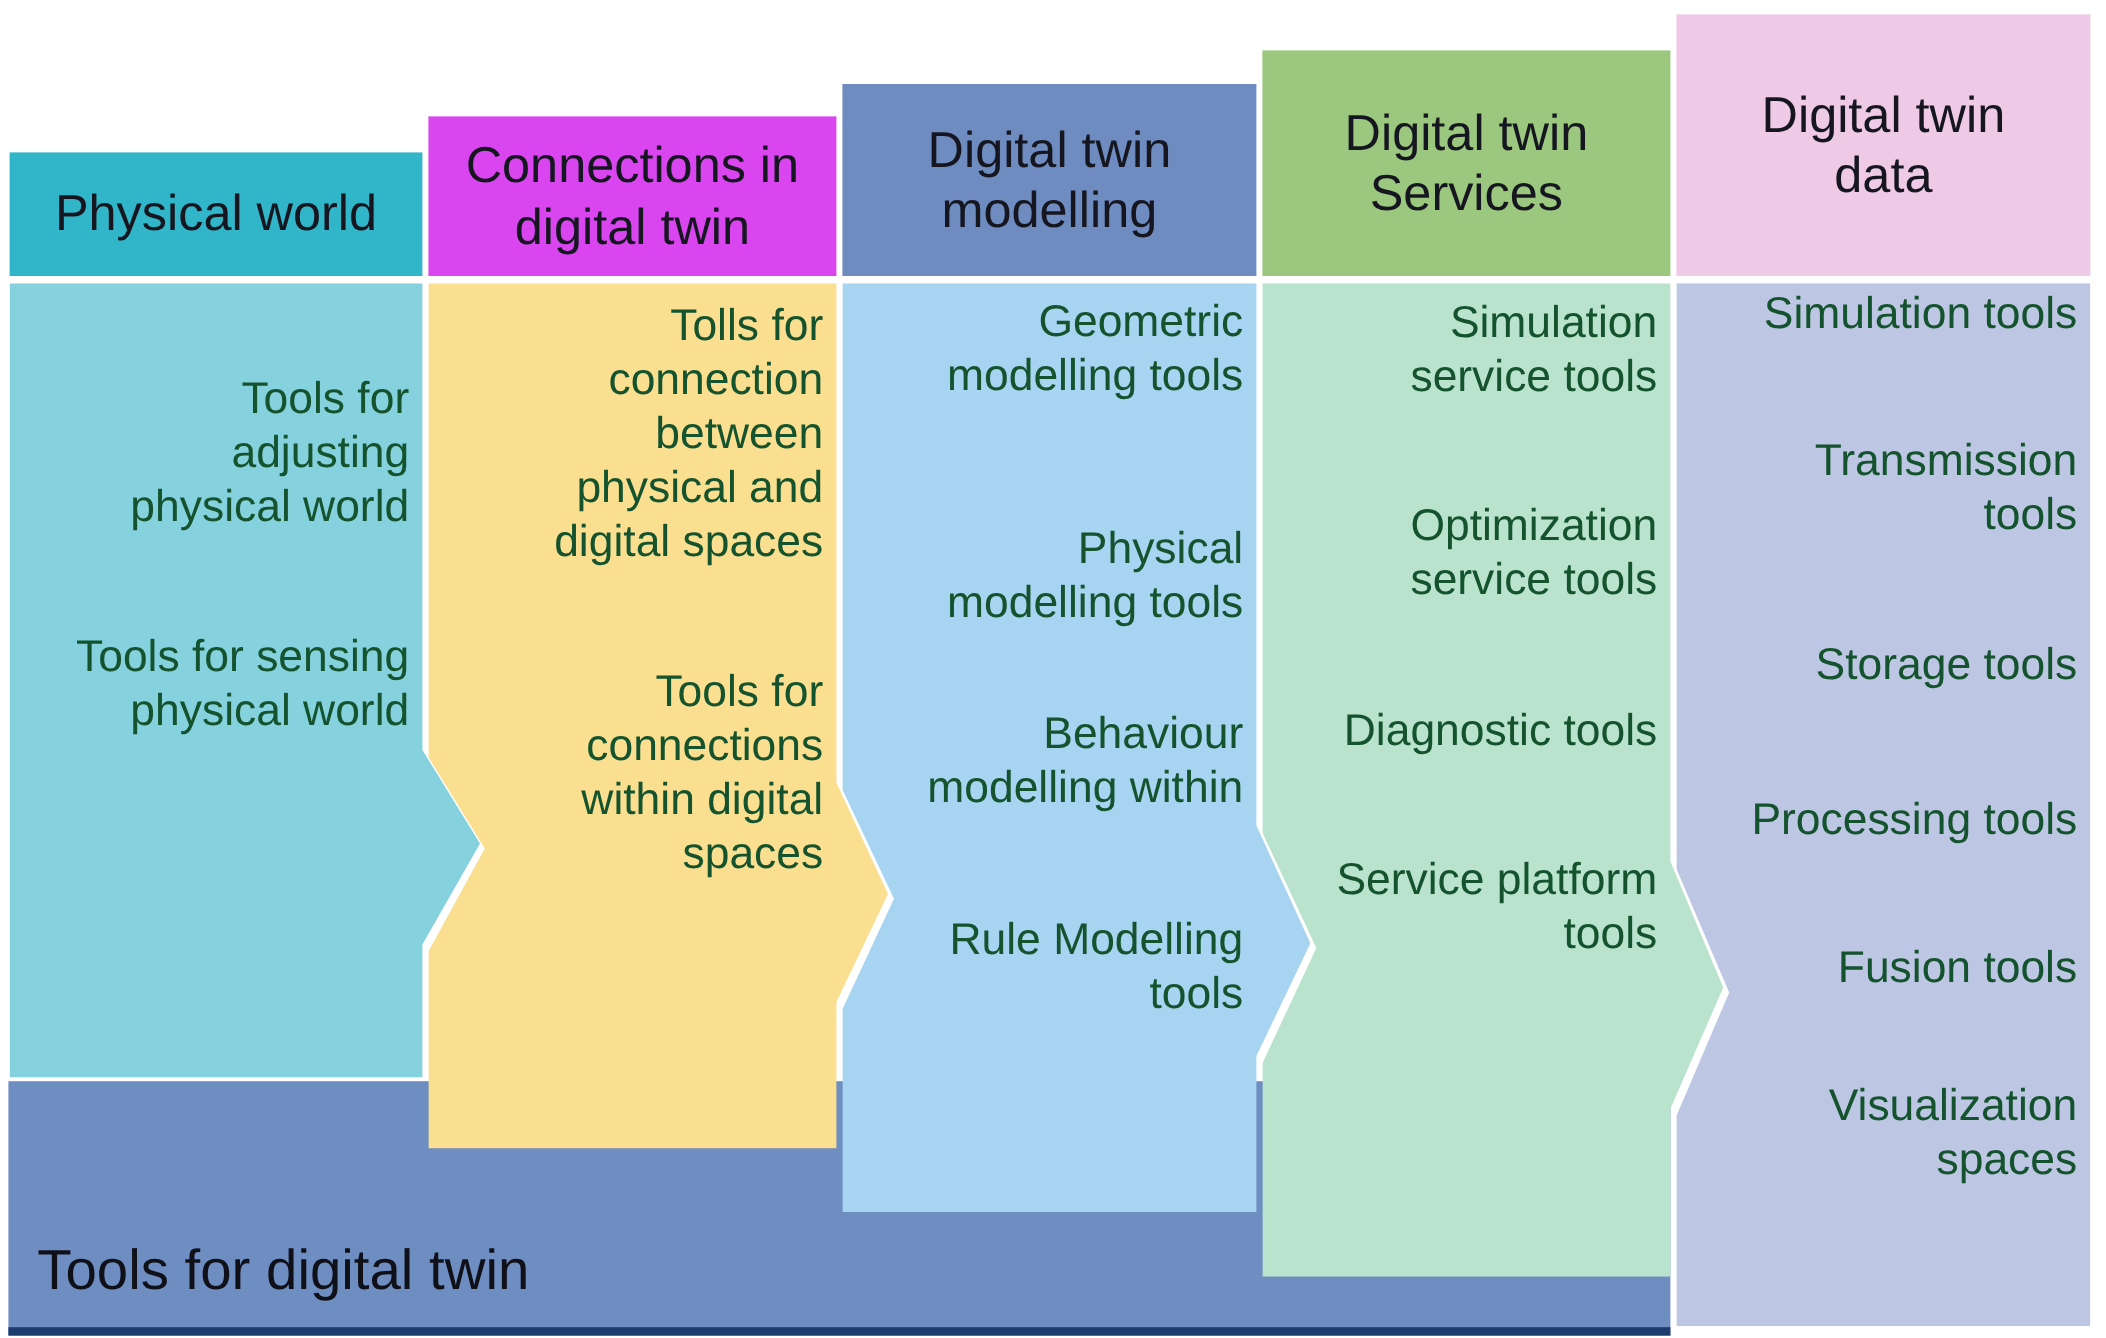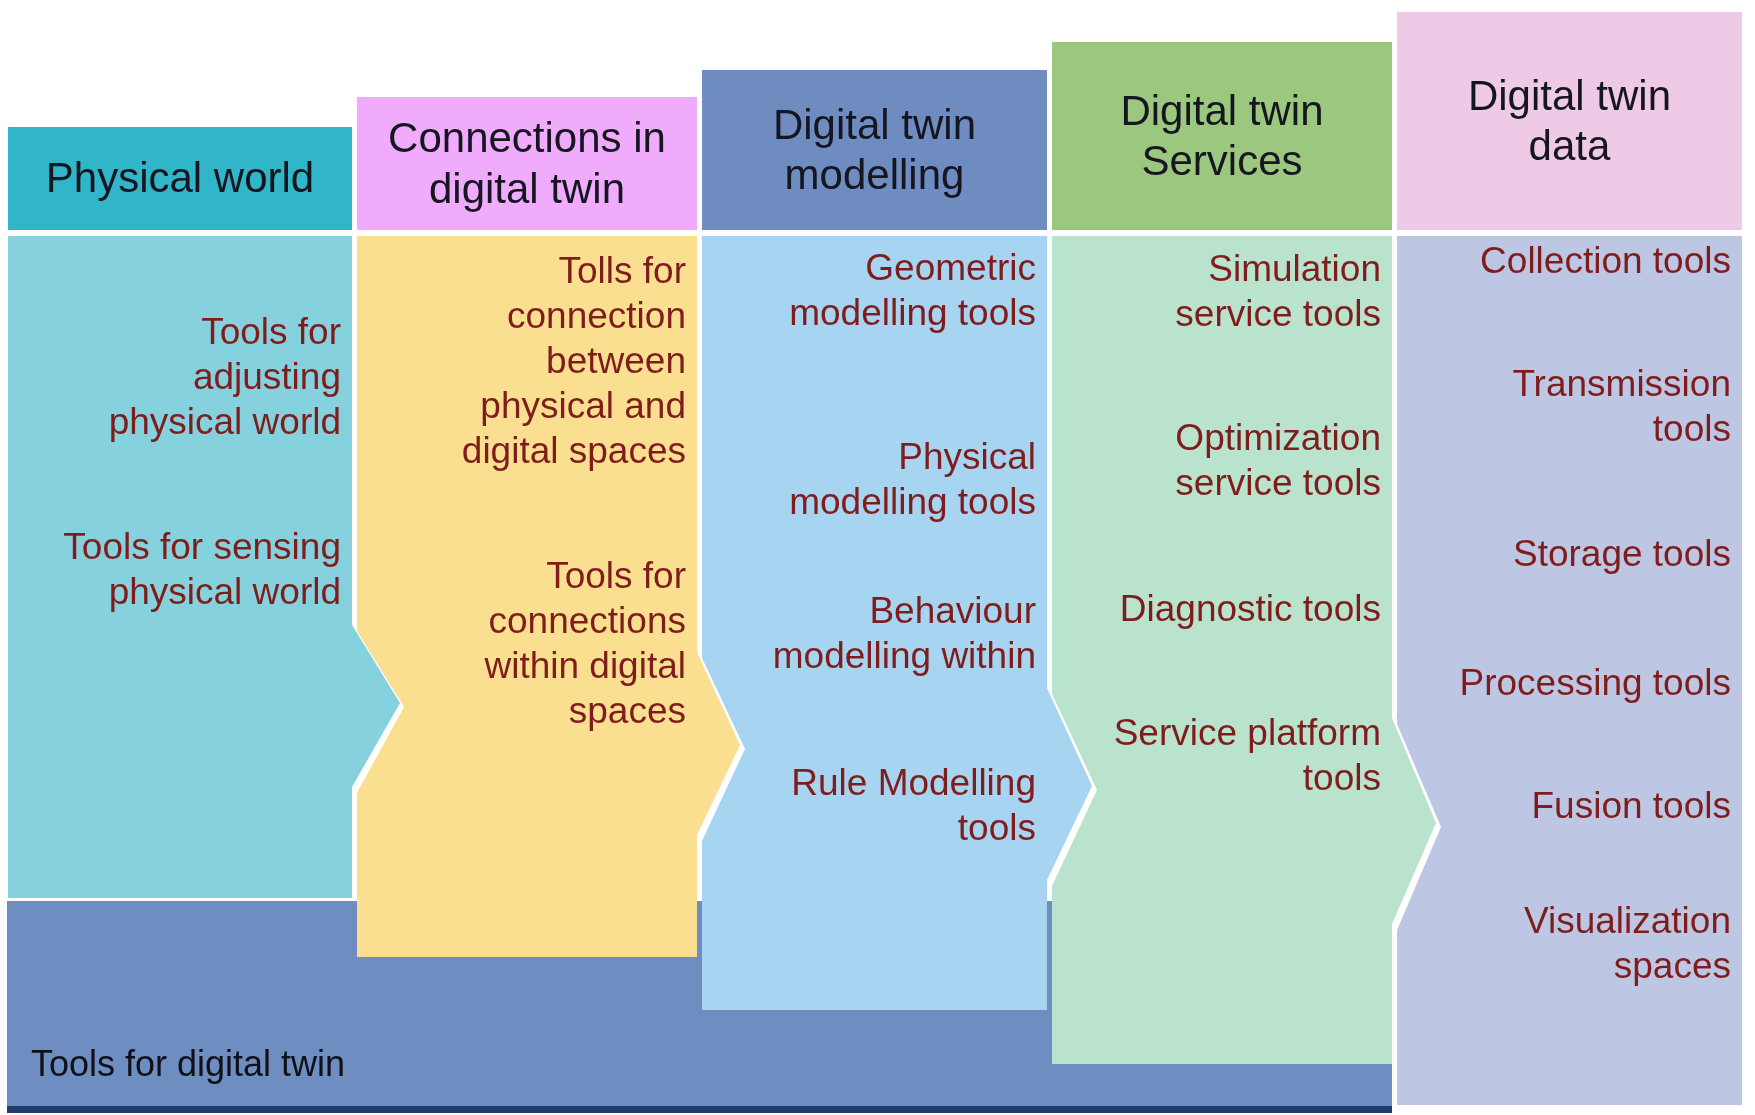--- a/index.html
+++ b/index.html
@@ -55,7 +55,7 @@
 physical world</div>
     <div class="col-item" style="top: 524px; right: 1414px;">Tools for sensing
 physical world</div>
-    <div class="col-header" style="left: 357px; top: 97px; width: 340px; height: 133px; background: #f0abfc;">Connections in
+    <div class="col-header" style="left: 357px; top: 97px; width: 340px; height: 133px; background: #d946ef;">Connections in
 digital twin</div>
     <div class="col-body" style="background: rgb(250, 223, 144); clip-path: polygon(357px 236px, 697px 236px, 697px 652px, 740px 745px, 697px 835px, 697px 957px, 357px 957px, 357px 793px, 404px 707px, 357px 631px);"></div>
     <div class="col-item" style="top: 248px; right: 1069px;">Tolls for

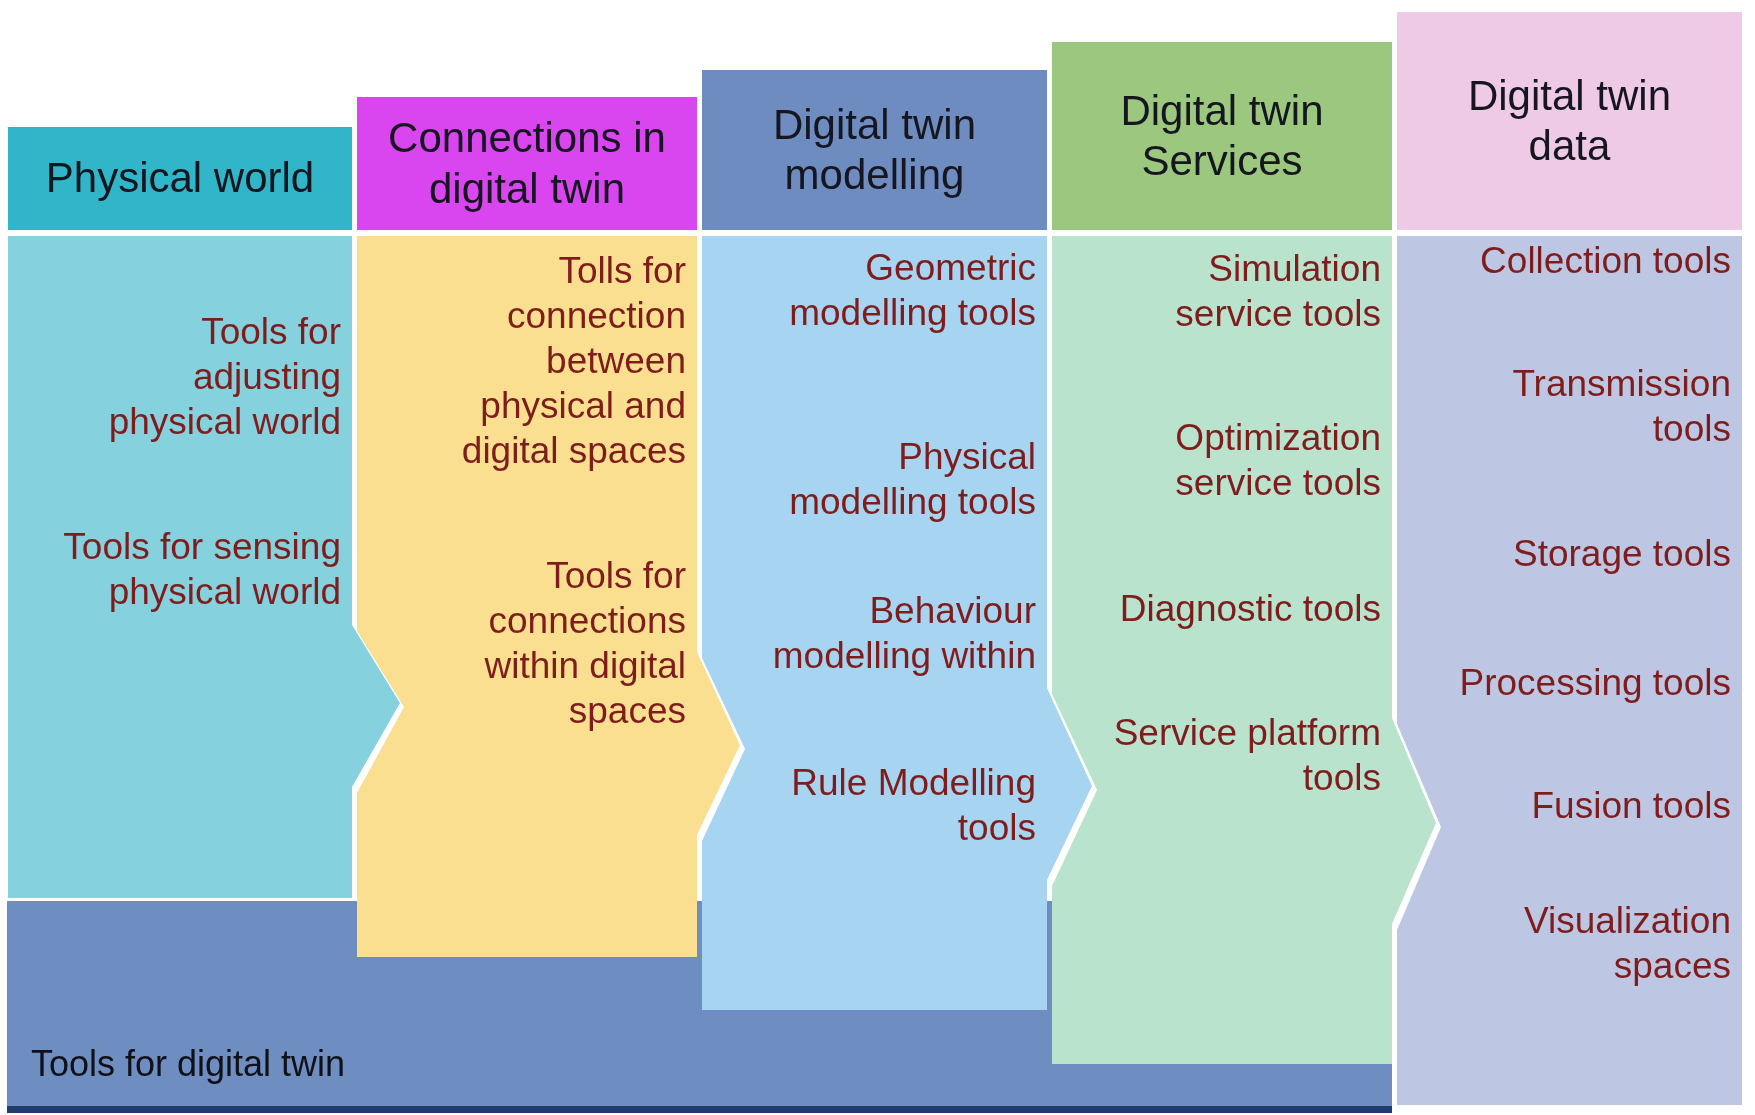--- a/index.html
+++ b/index.html
@@ -26,7 +26,7 @@
     text-align:right;
     font-size:37px;line-height:45px;
     white-space:pre-line;
-    color:#7f1d1d;
+    color:#14532d;
   }
   .footer-bar{
     position:absolute;

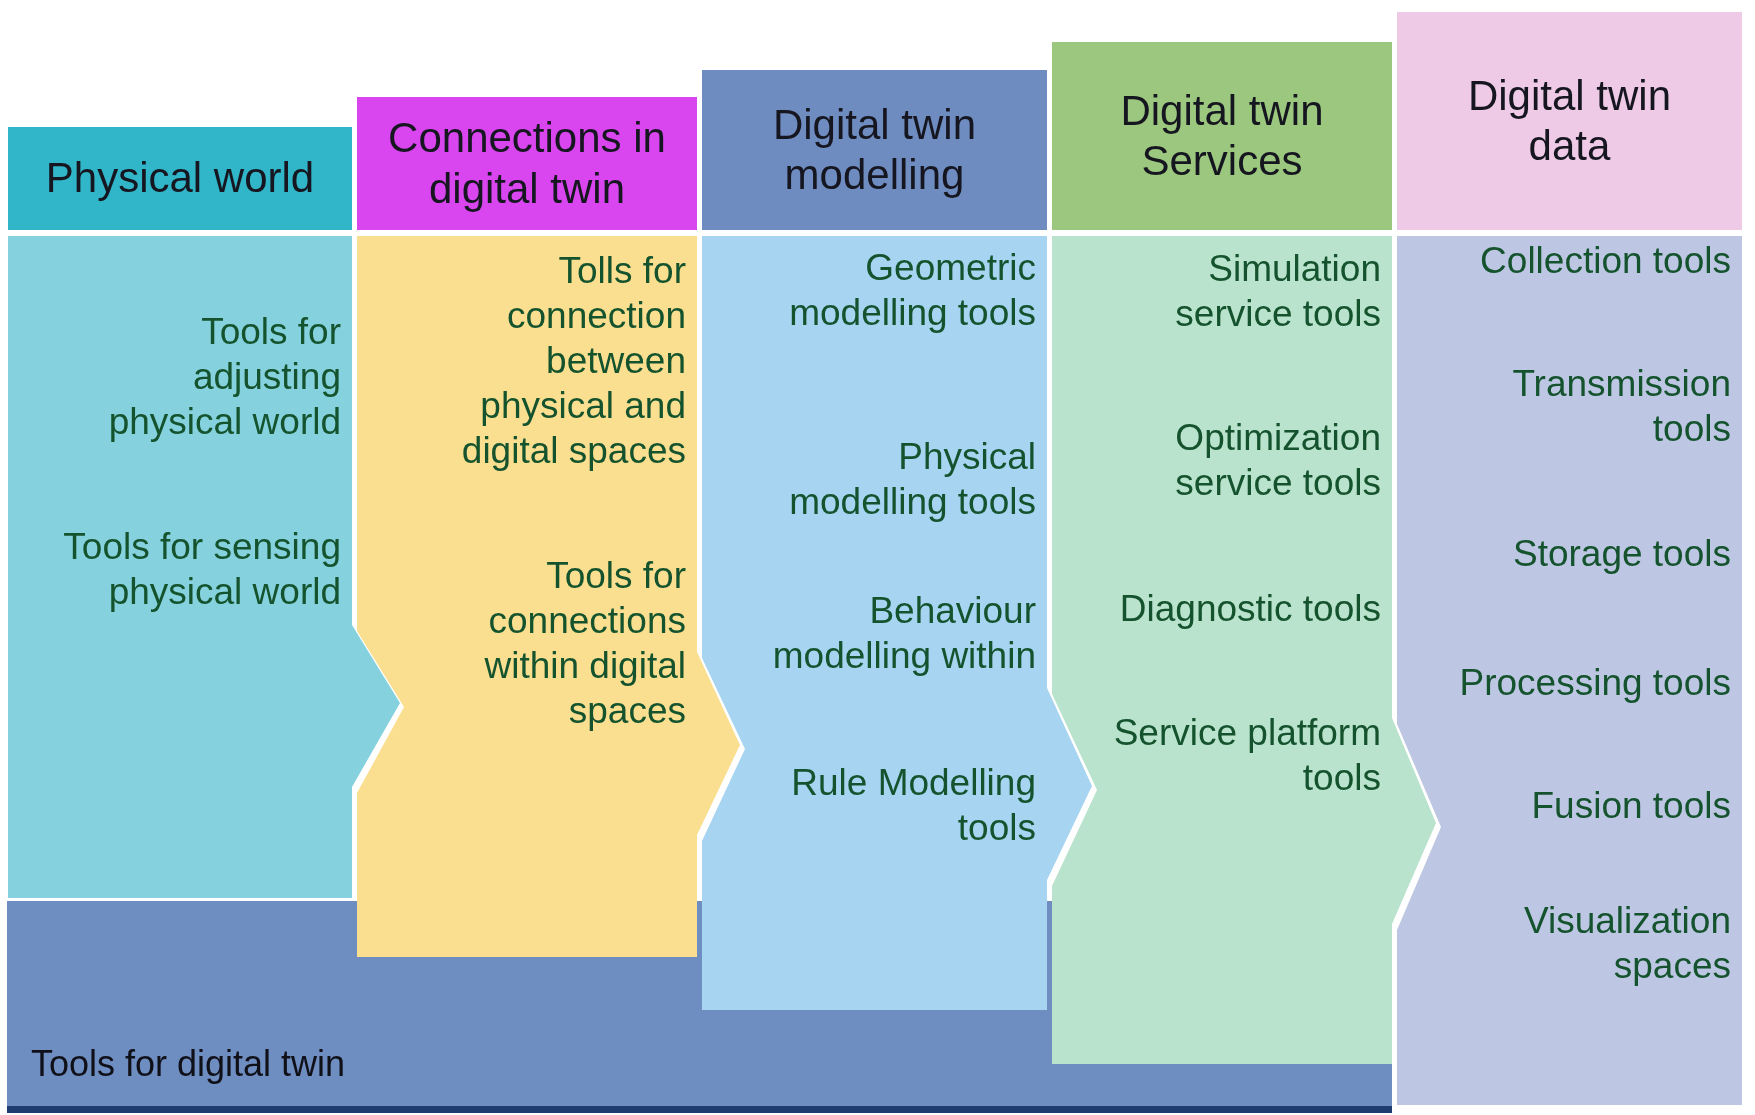--- a/index.html
+++ b/index.html
@@ -91,7 +91,7 @@
     <div class="col-header" style="left: 1397px; top: 12px; width: 345px; height: 218px; background: rgb(238, 202, 230);">Digital twin
 data</div>
     <div class="col-body" style="background: rgb(189, 199, 228); clip-path: polygon(1397px 236px, 1742px 236px, 1742px 1105px, 1397px 1105px, 1397px 930px, 1441px 827px, 1397px 724px);"></div>
-    <div class="col-item" style="top: 238px; right: 24px;">Collection tools</div>
+    <div class="col-item" style="top: 238px; right: 24px;">Simulation tools</div>
     <div class="col-item" style="top: 361px; right: 24px;">Transmission
 tools</div>
     <div class="col-item" style="top: 531px; right: 24px;">Storage tools</div>

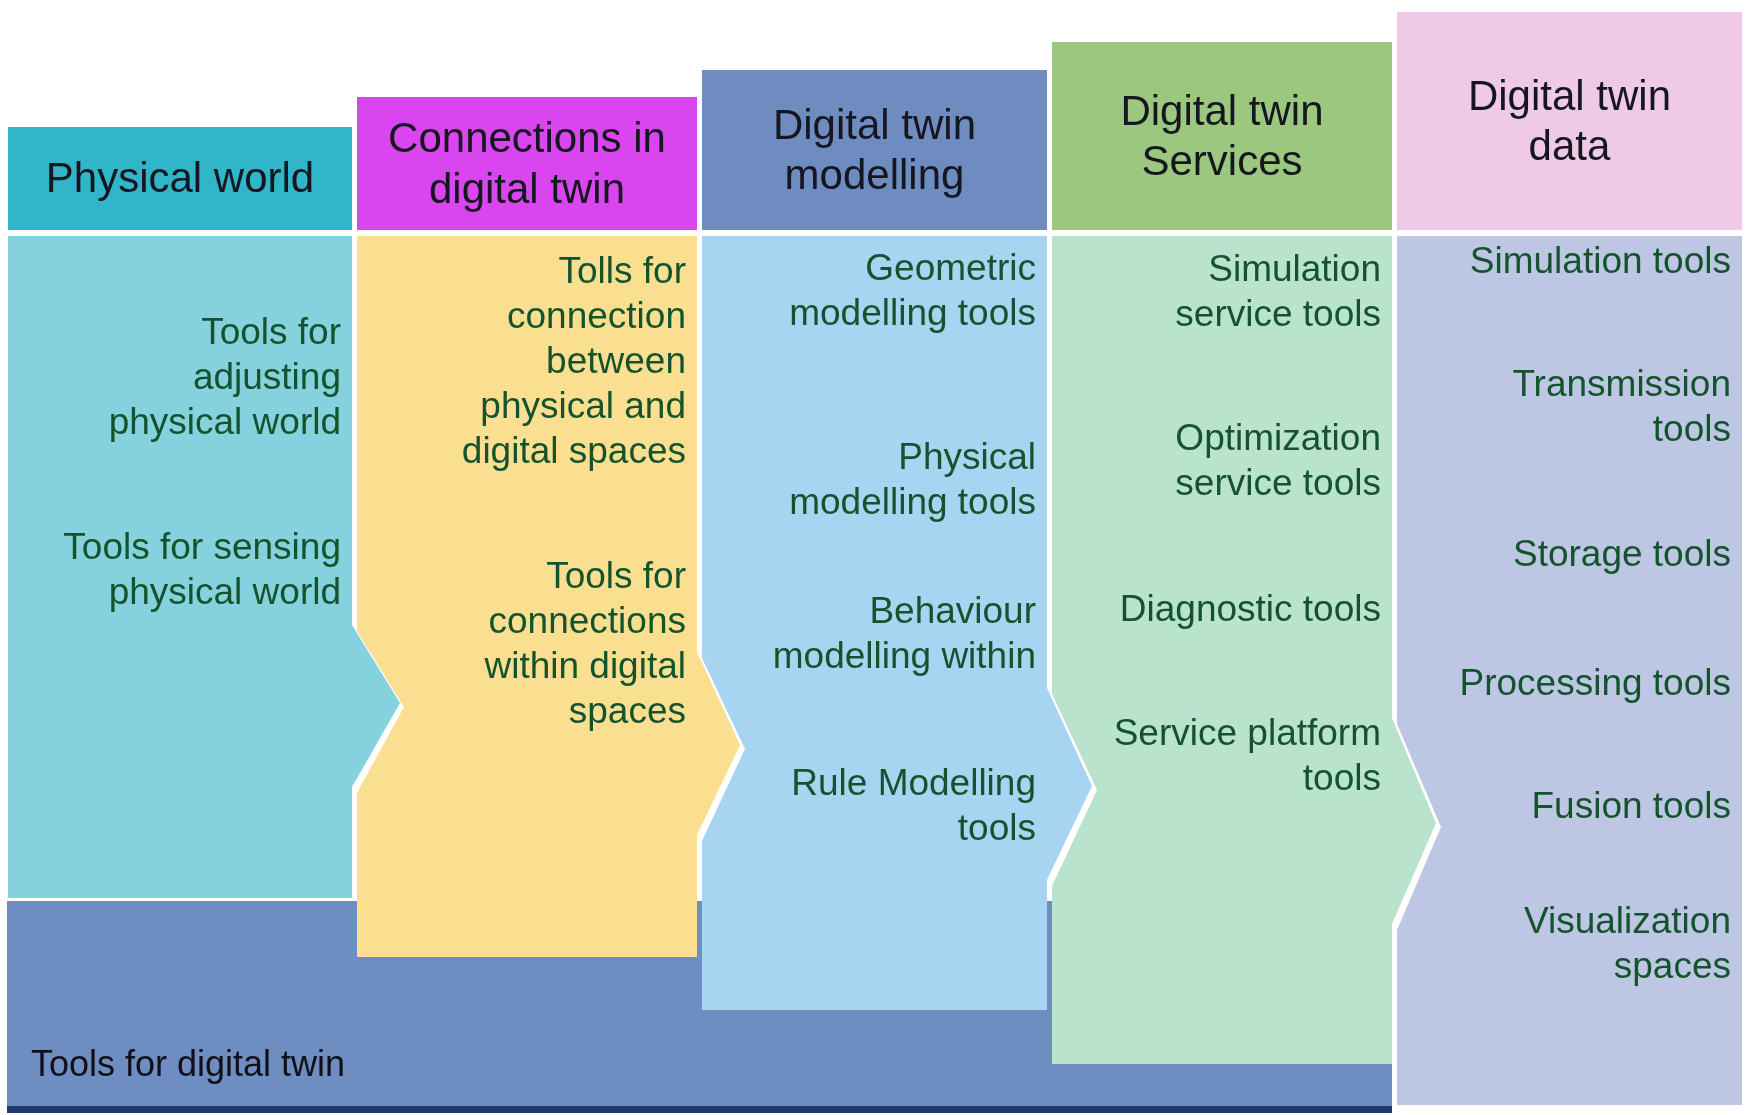--- a/index.html
+++ b/index.html
@@ -36,7 +36,7 @@
   }
   .footer-label{
     position:absolute;left:24px;bottom:28px;
-    font-size:36px;
+    font-size:47px;
     color:#101018;
   }
 </style>

